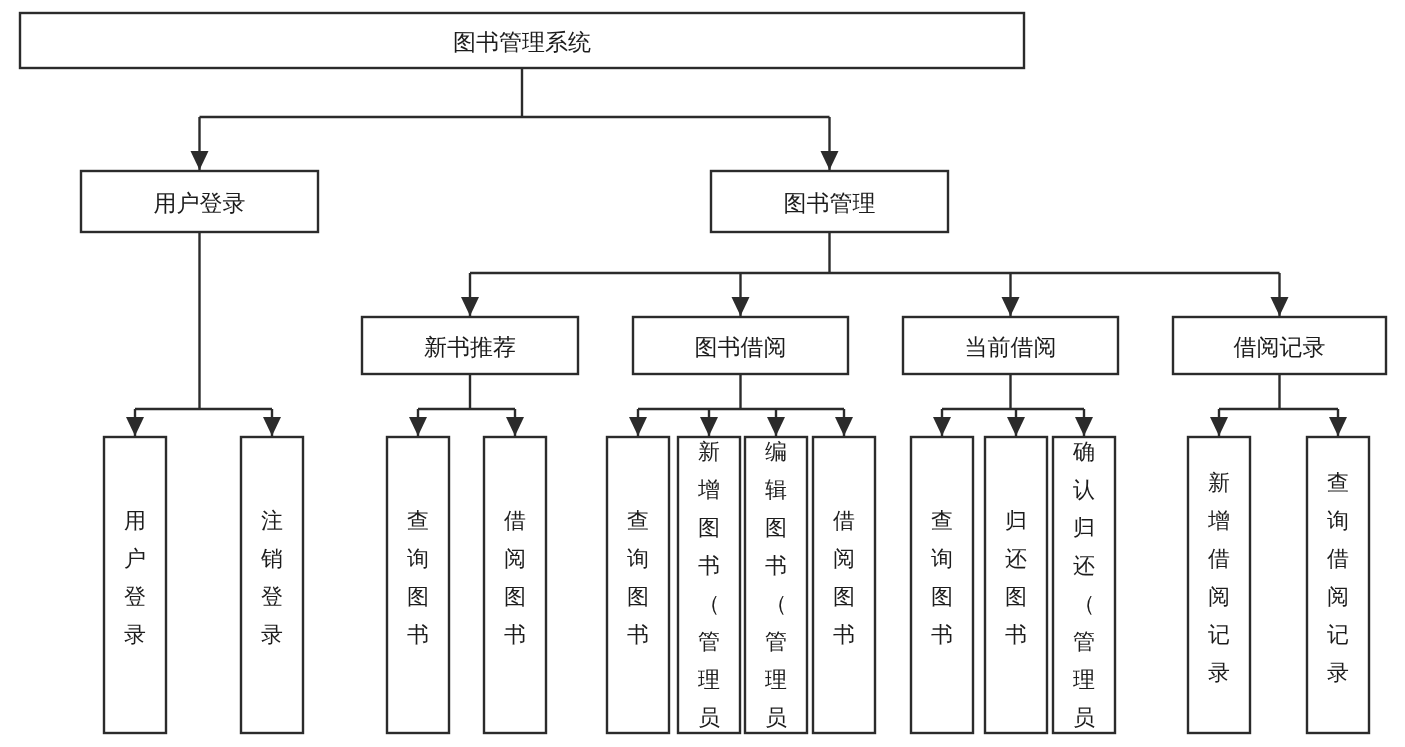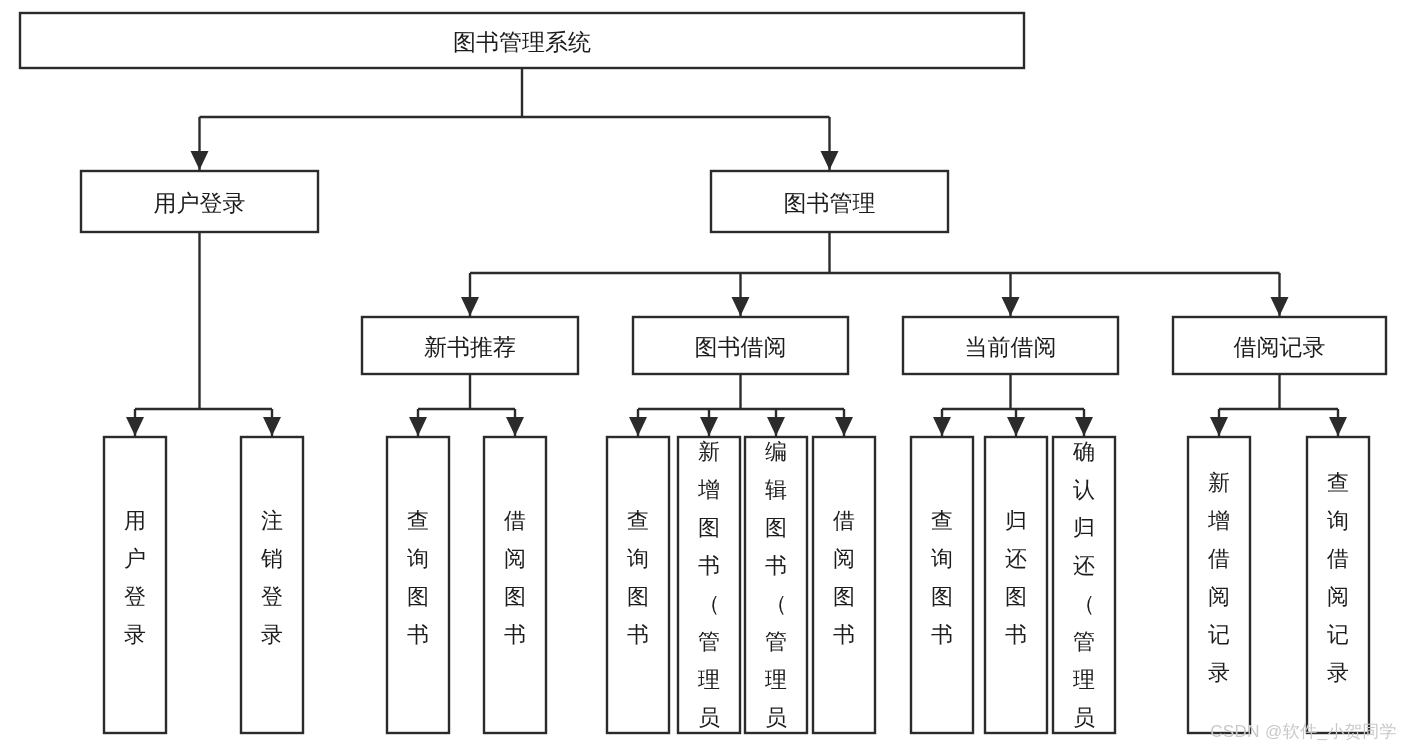--- a/index.html
+++ b/index.html
@@ -206,7 +206,6 @@
       </g>
   </svg>
 
-  <div class="watermark">CSDN @软件_小贺同学</div>
 
 </div>
 

